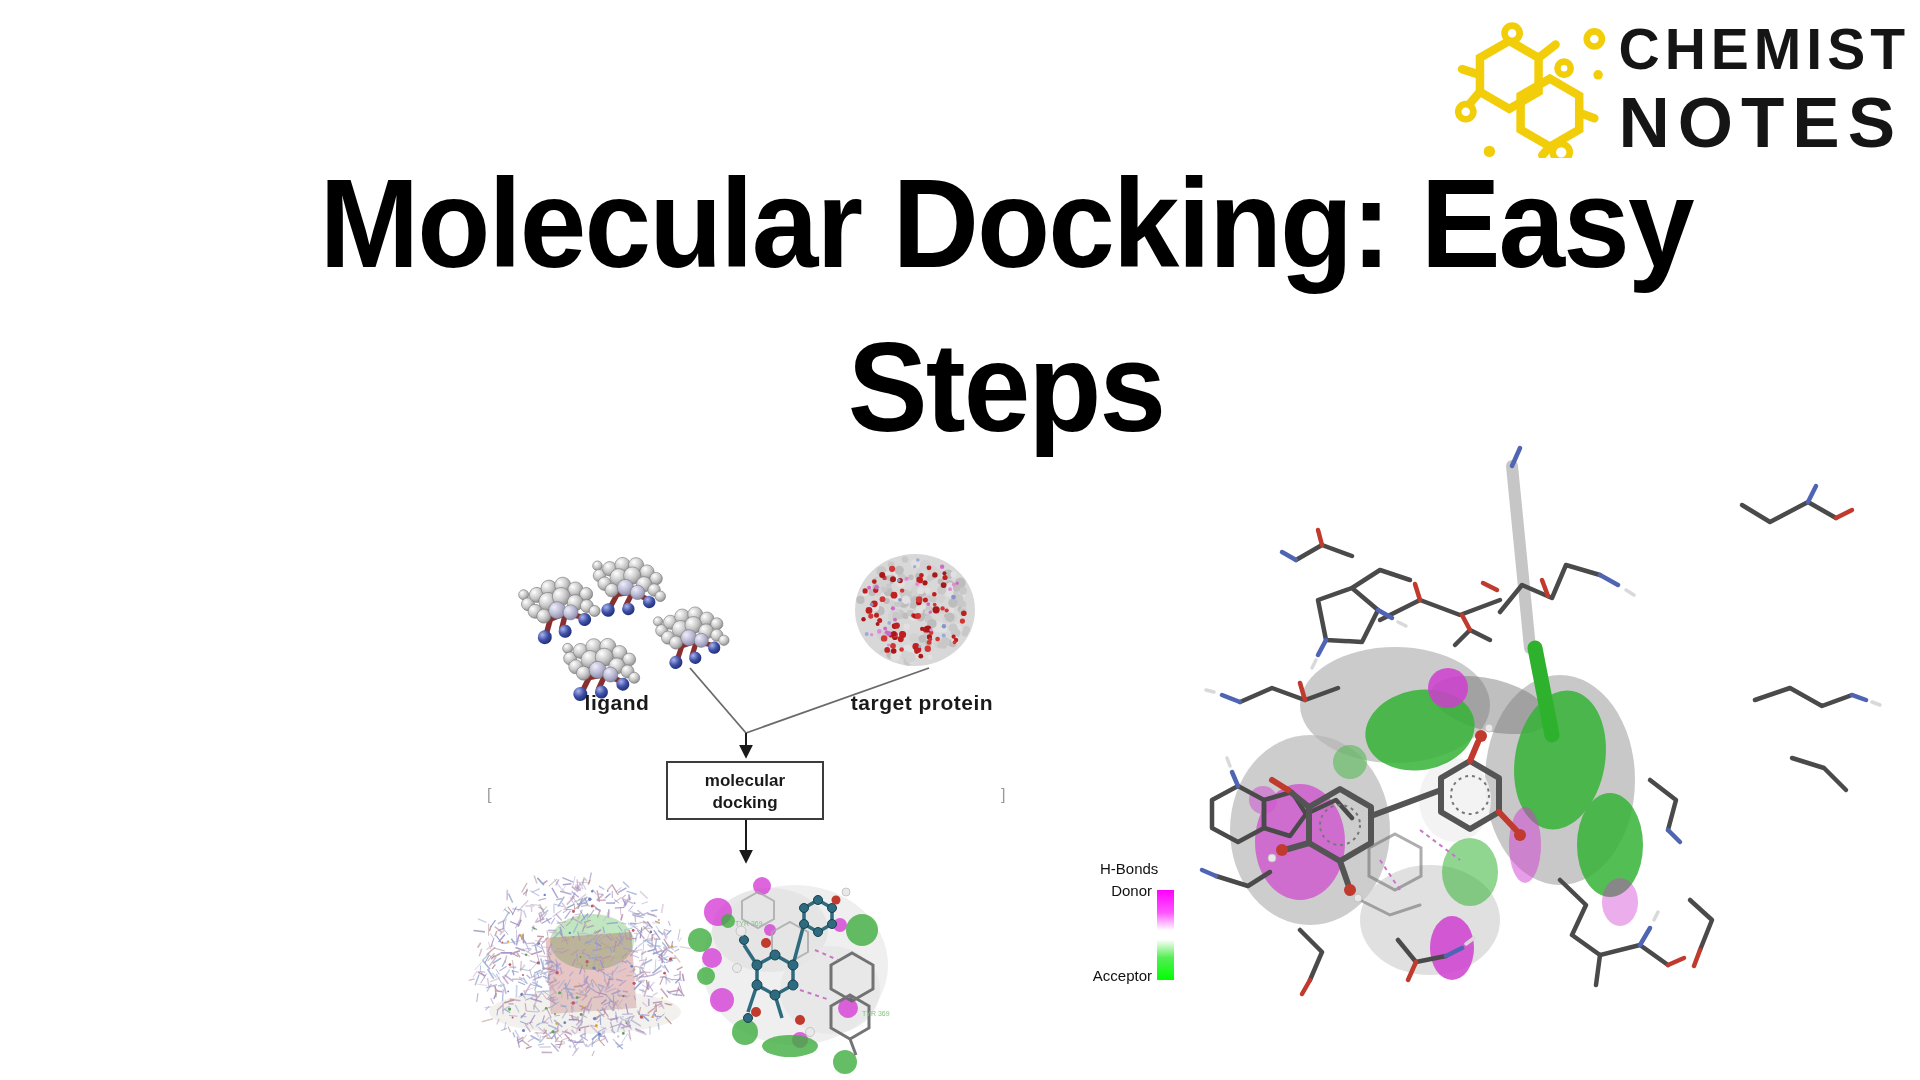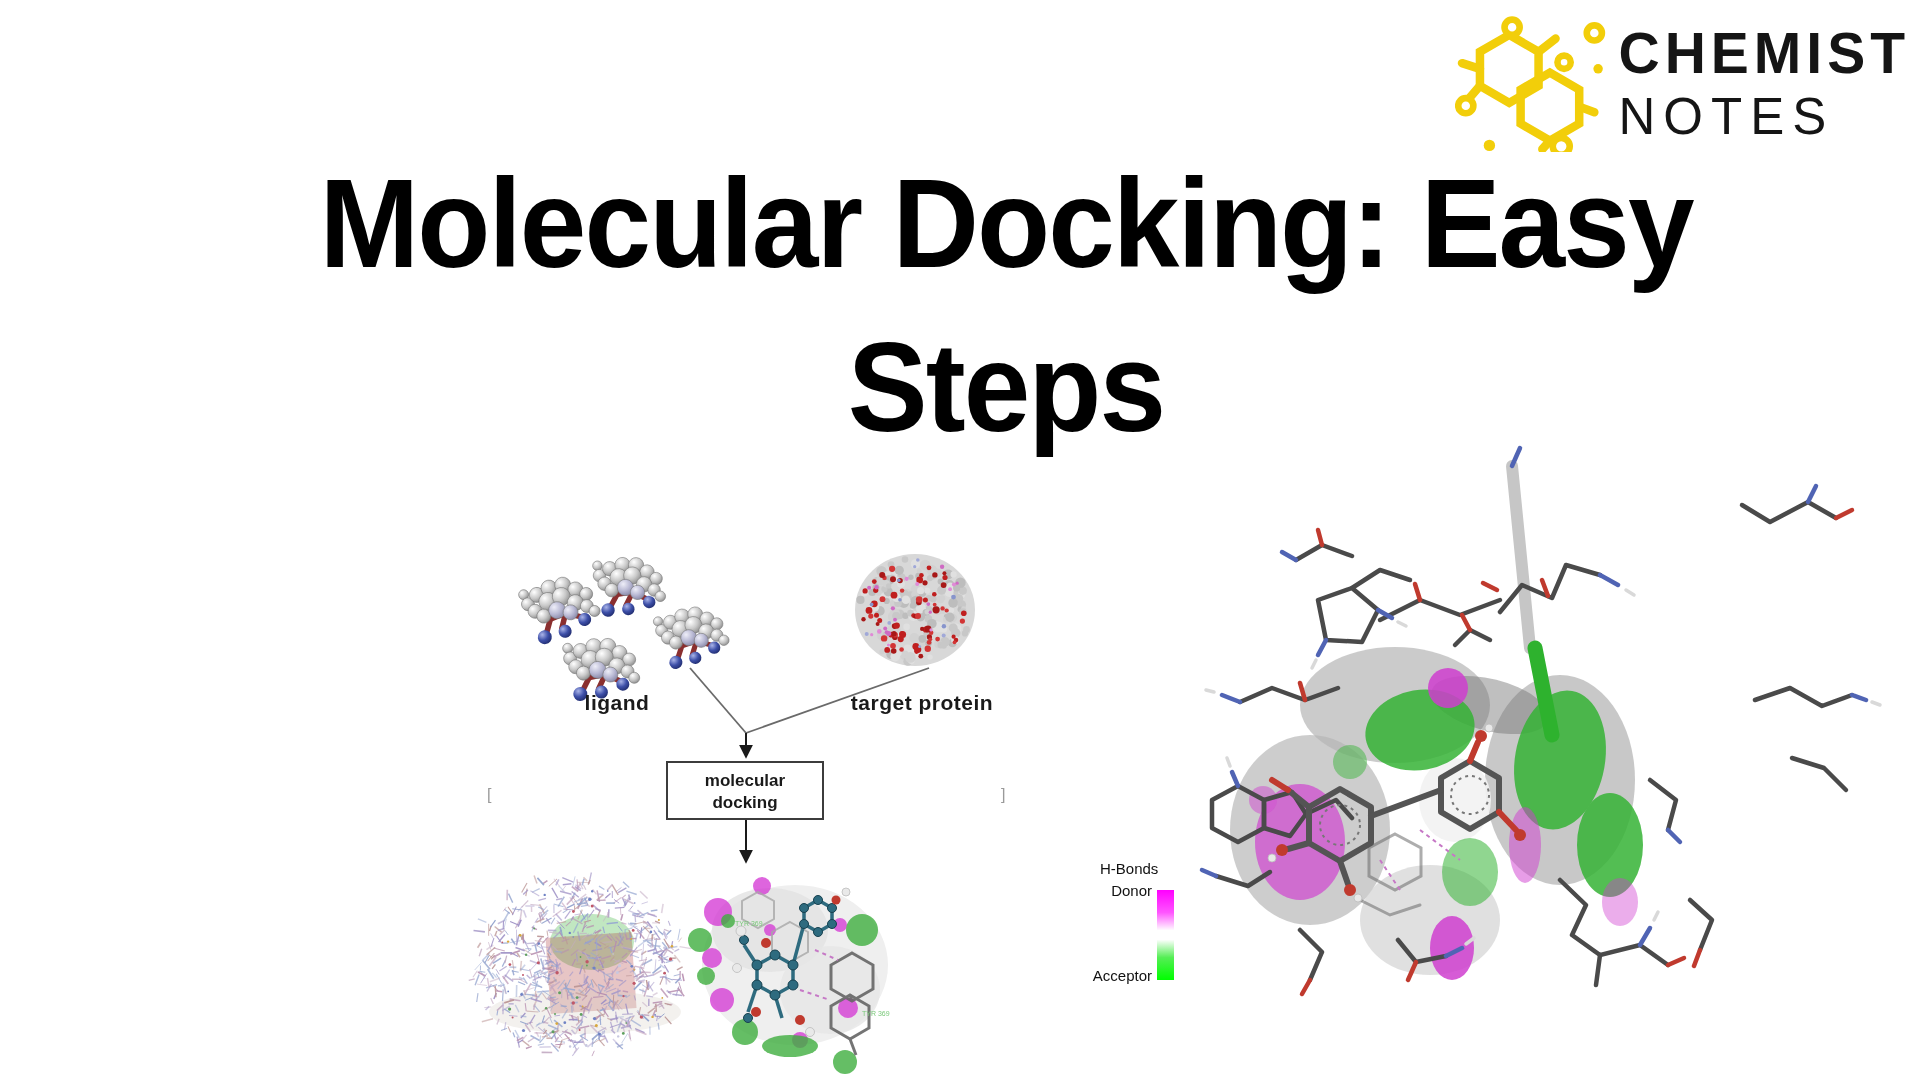--- a/index.html
+++ b/index.html
@@ -6,7 +6,7 @@
   .canvas{position:relative;width:1920px;height:1080px;overflow:hidden;background:#ffffff;
           font-family:"Liberation Sans",sans-serif;}
   
-  .logo{position:absolute;top:14px;right:10px;display:flex;align-items:center;gap:12px;}
+  .logo{position:absolute;top:20px;right:10px;display:flex;align-items:center;gap:12px;}
   .logo-icon{width:152px;height:138px;}
   .logo-text{display:flex;flex-direction:column;justify-content:center;color:#151515;}
   .brand1{font-size:57px;font-weight:800;letter-spacing:5px;line-height:1.0;}

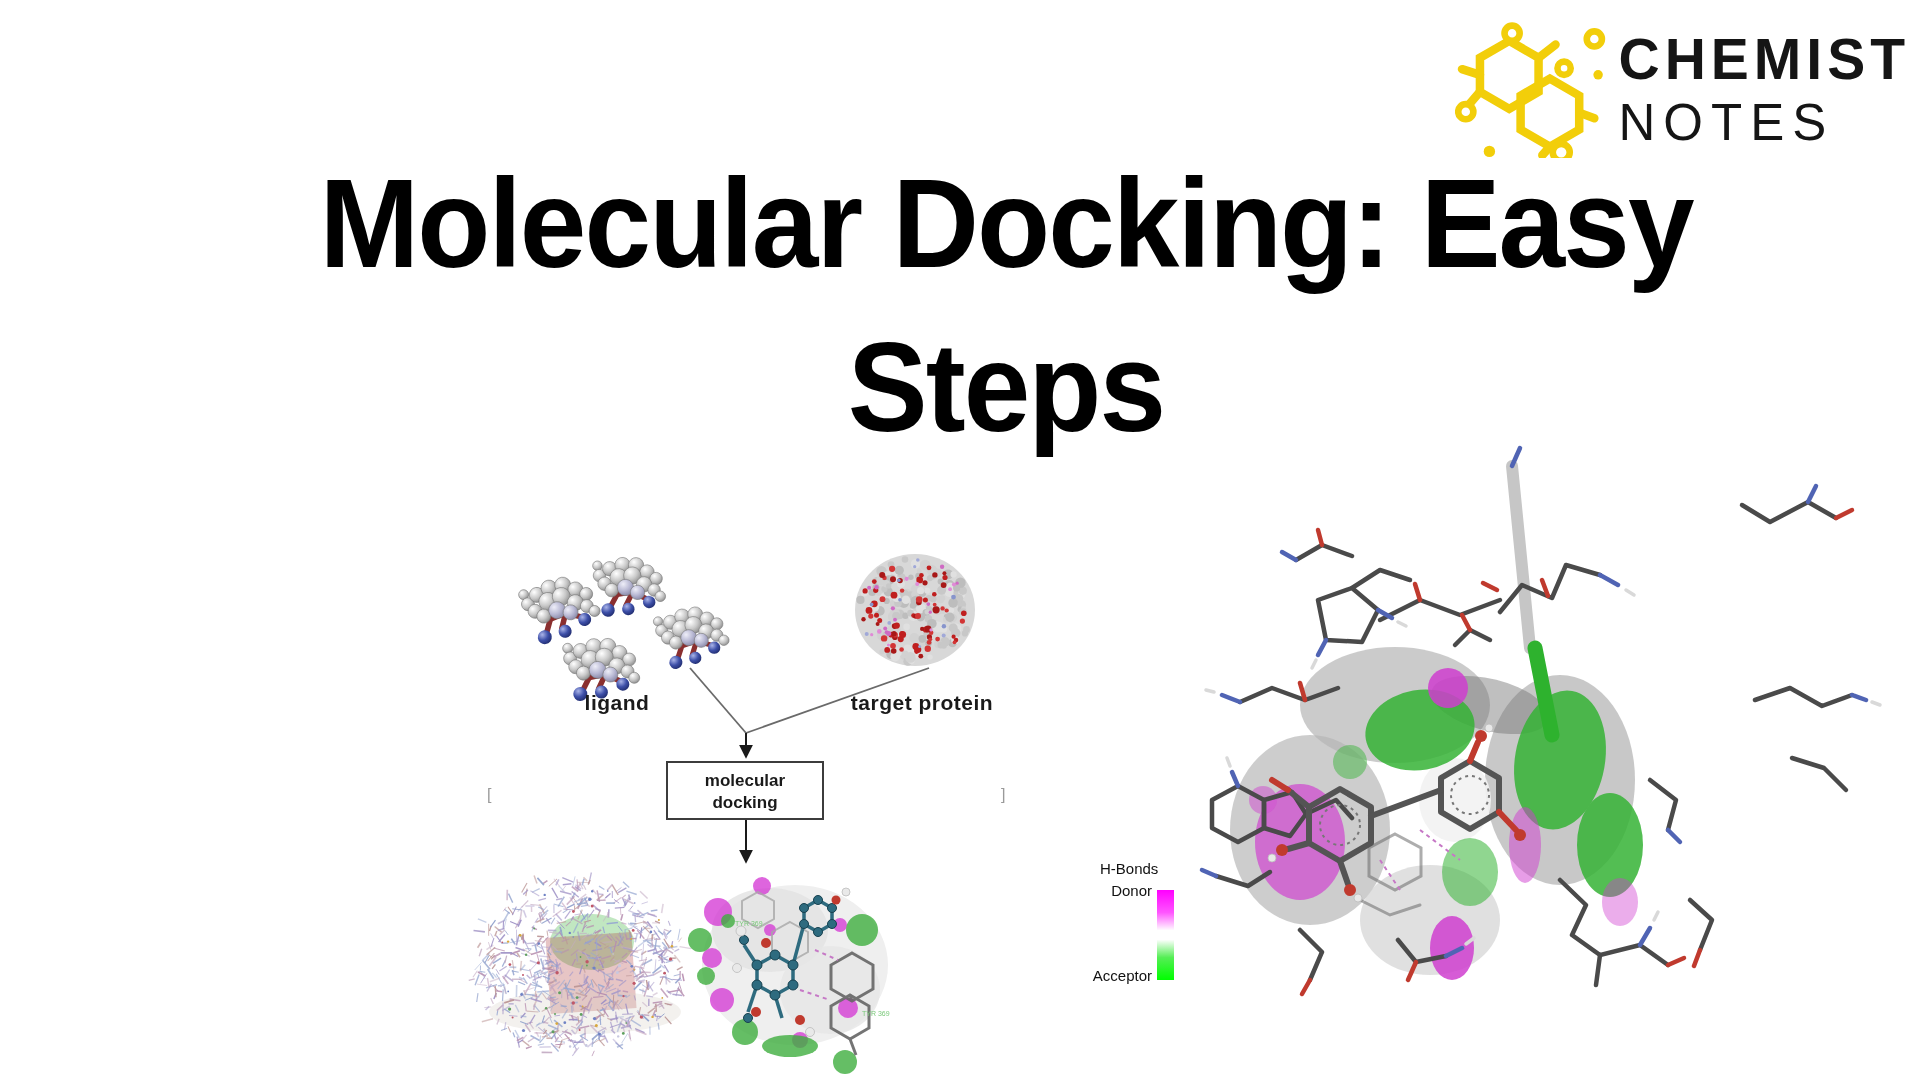--- a/index.html
+++ b/index.html
@@ -10,7 +10,7 @@
   .logo-icon{width:152px;height:138px;}
   .logo-text{display:flex;flex-direction:column;justify-content:center;color:#151515;}
   .brand1{font-size:57px;font-weight:800;letter-spacing:5px;line-height:1.0;}
-  .brand2{font-size:51px;font-weight:400;letter-spacing:8px;line-height:1.0;margin-top:9px;}
+  .brand2{font-size:71px;font-weight:700;letter-spacing:8px;line-height:1.0;margin-top:9px;}
   
   .title{position:absolute;left:0;right:0;top:142px;text-align:center;color:#000;
          transform:translateX(46px) scaleX(0.95);transform-origin:50% 0;}

